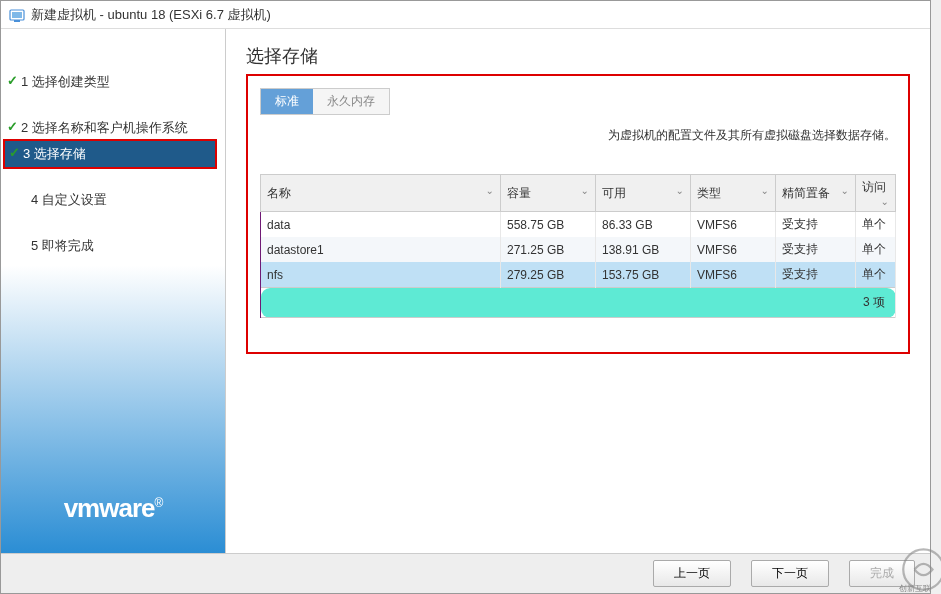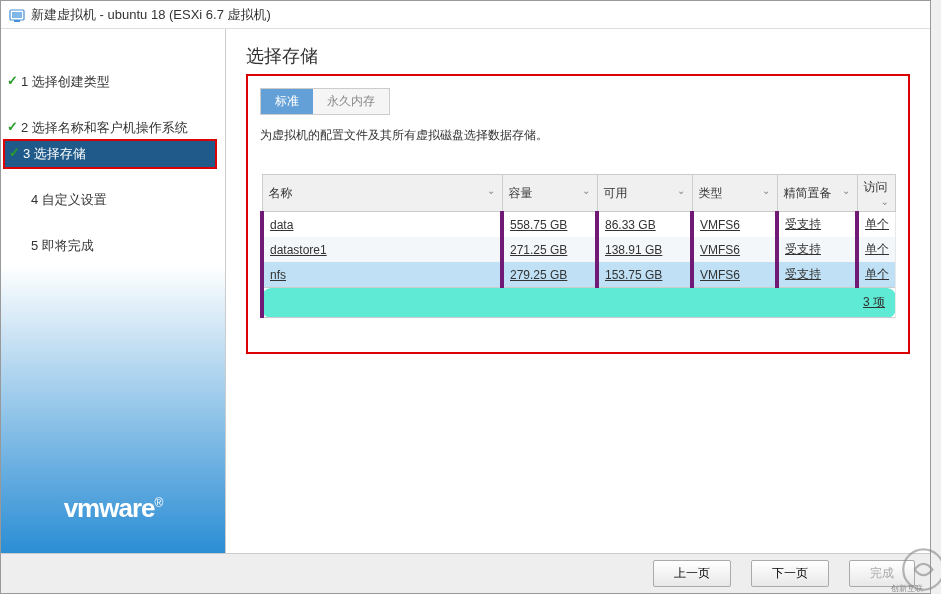--- a/index.html
+++ b/index.html
@@ -35,7 +35,7 @@
 .tab { padding: 4px 14px; font-size: 12px; cursor: pointer; background: #f5f5f5; color: #888; }
 .tab.active { background: #64a0d8; color: #fff; }
 
-.desc { font-size: 12px; color: #333; margin-bottom: 30px; }
+.desc { font-size: 12px; color: #333; margin-bottom: 30px; text-align: right; }
 
 .grid { border: 1px solid #ccc; font-size: 12px; width: 100%; border-collapse: collapse; }
 .grid th { background: #f0f0f0; border: 1px solid #ccc; padding: 4px 6px; text-align: left; font-weight: normal; color: #333; position: relative; }

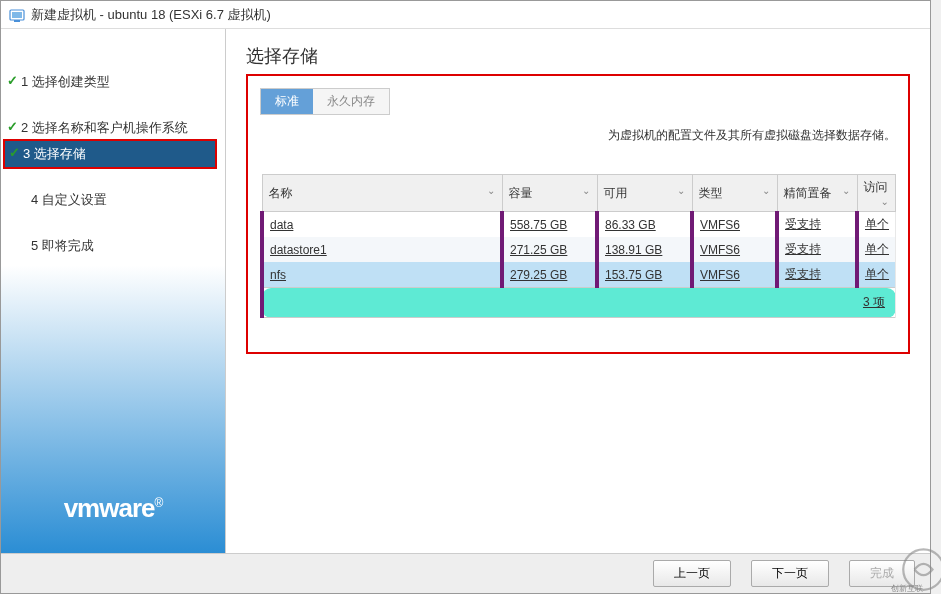--- a/index.html
+++ b/index.html
@@ -40,7 +40,7 @@
 .grid { border: 1px solid #ccc; font-size: 12px; width: 100%; border-collapse: collapse; }
 .grid th { background: #f0f0f0; border: 1px solid #ccc; padding: 4px 6px; text-align: left; font-weight: normal; color: #333; position: relative; }
 .grid th .sort-icon { float: right; color: #888; font-size: 10px; }
-.grid td { border-left: 4px solid #701a75; border-right: 1px solid #e8e8e8; padding: 4px 6px; color: #333; text-decoration: underline; }
+.grid td { border-left: 1px solid #701a75; border-right: 1px solid #e8e8e8; padding: 4px 6px; color: #333; }
 .grid tr.row-even { background: #fff; }
 .grid tr.row-odd { background: #f4f7fa; }
 .grid tr.row-selected { background: #bfe0f5; }

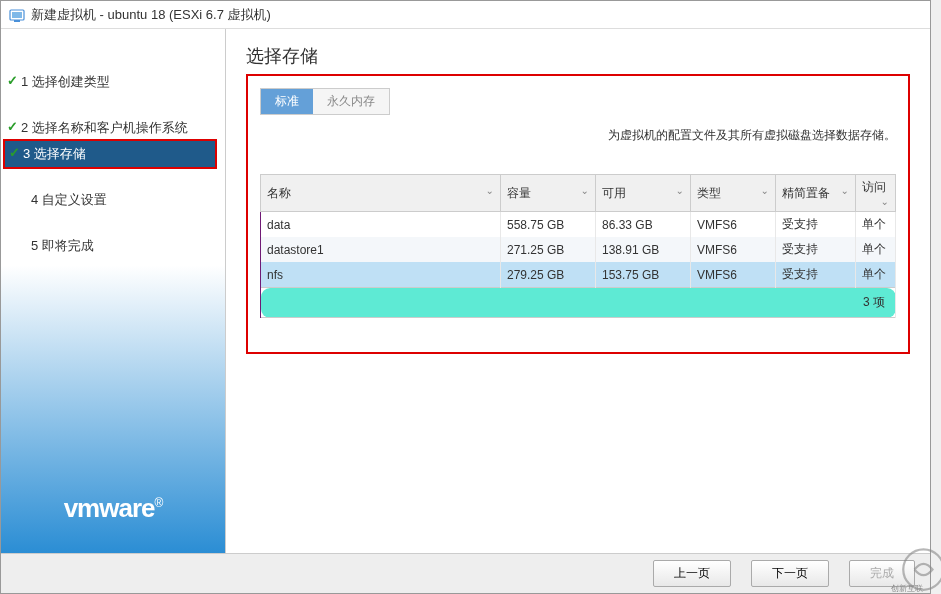--- a/index.html
+++ b/index.html
@@ -52,7 +52,7 @@
 
 .watermark { position: absolute; right: -5px; bottom: 2px; width: 45px; height: 45px; }
 .watermark svg { width: 45px; height: 45px; opacity: 0.6; }
-.watermark-text { position: absolute; right: 18px; bottom: 0; font-size: 8px; color: #888; }
+.watermark-text { position: absolute; right: 10px; bottom: 0; font-size: 8px; color: #888; }
 
 .col-name { width: 240px; }
 .col-cap { width: 95px; }

